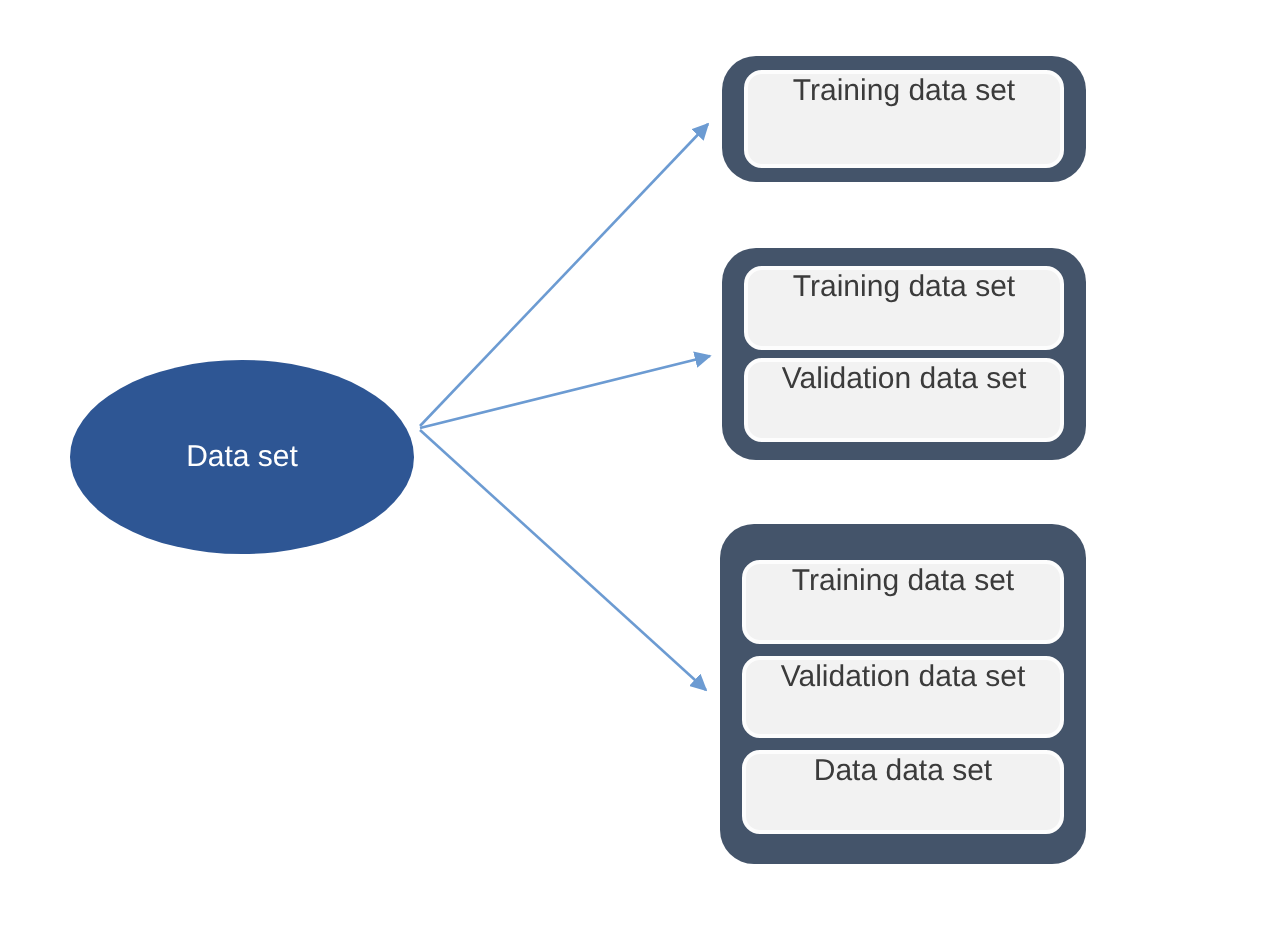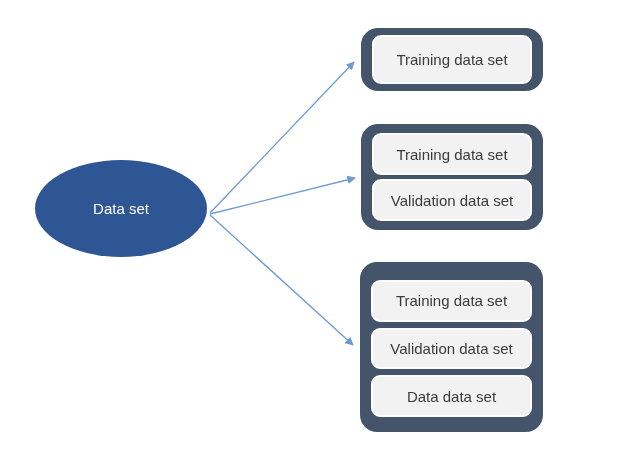--- a/index.html
+++ b/index.html
@@ -81,7 +81,7 @@
     border: 2px solid var(--item-border, #fdfdfd);
     border-radius: 9px;
     display: flex;
-    align-items: center;
+    align-items: flex-start;
     justify-content: center;
     min-height: 0;
   }

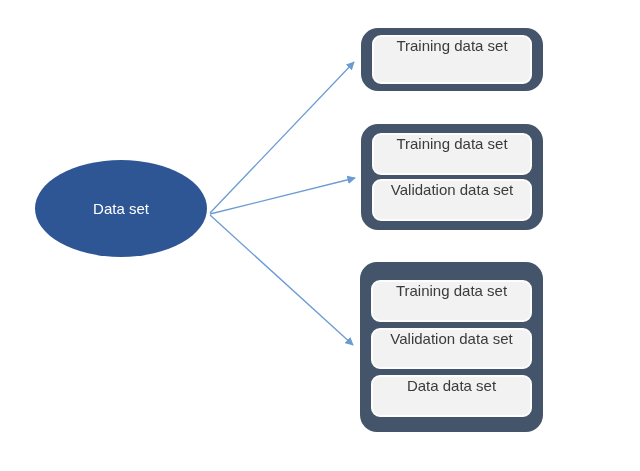--- a/index.html
+++ b/index.html
@@ -31,7 +31,7 @@
   .ellipse {
     position: absolute;
     left: 35px;
-    top: 160px;
+    top: 180px;
     width: 172px;
     height: 97px;
     background: var(--ellipse-fill, #2e5694);

